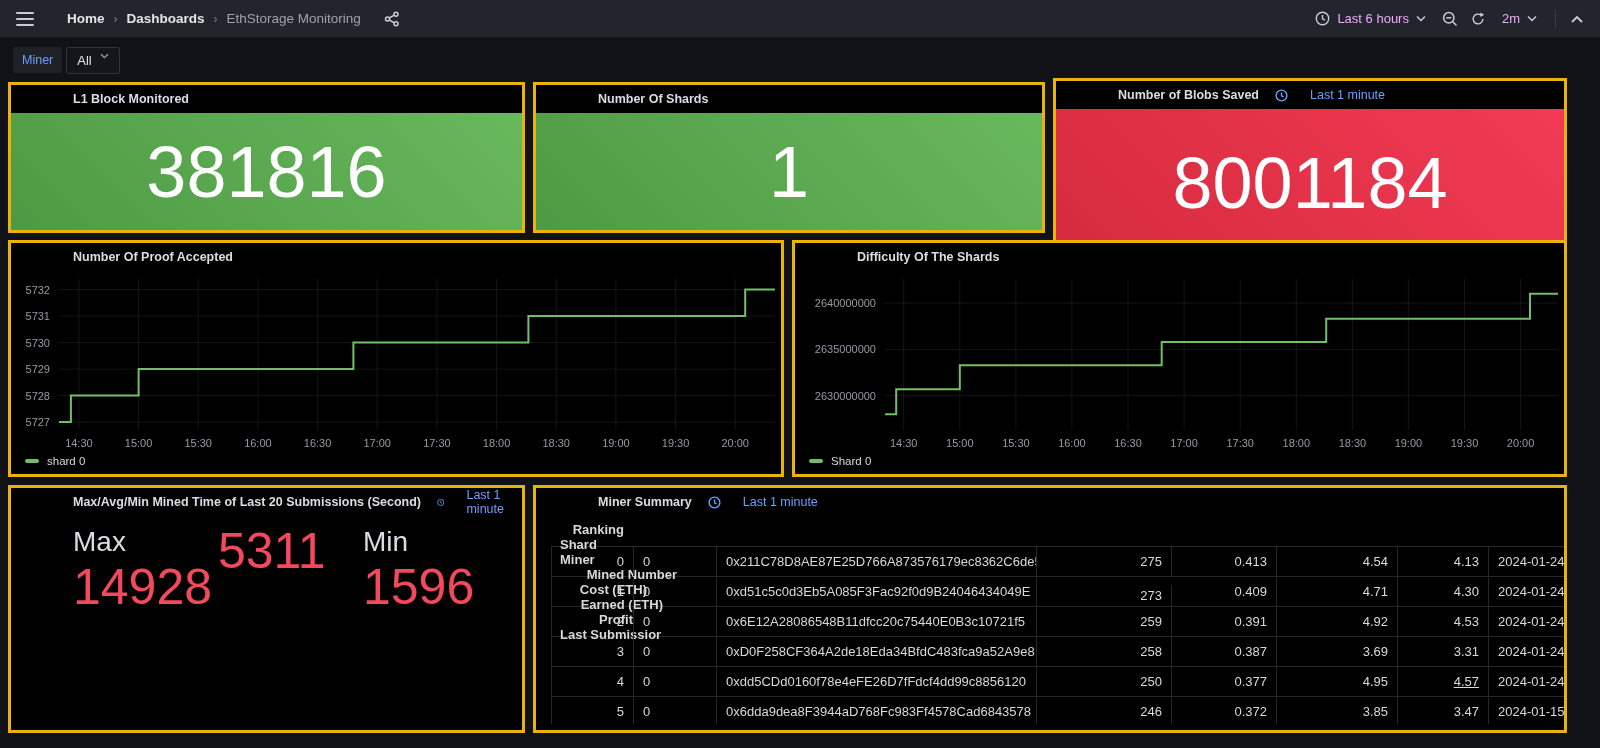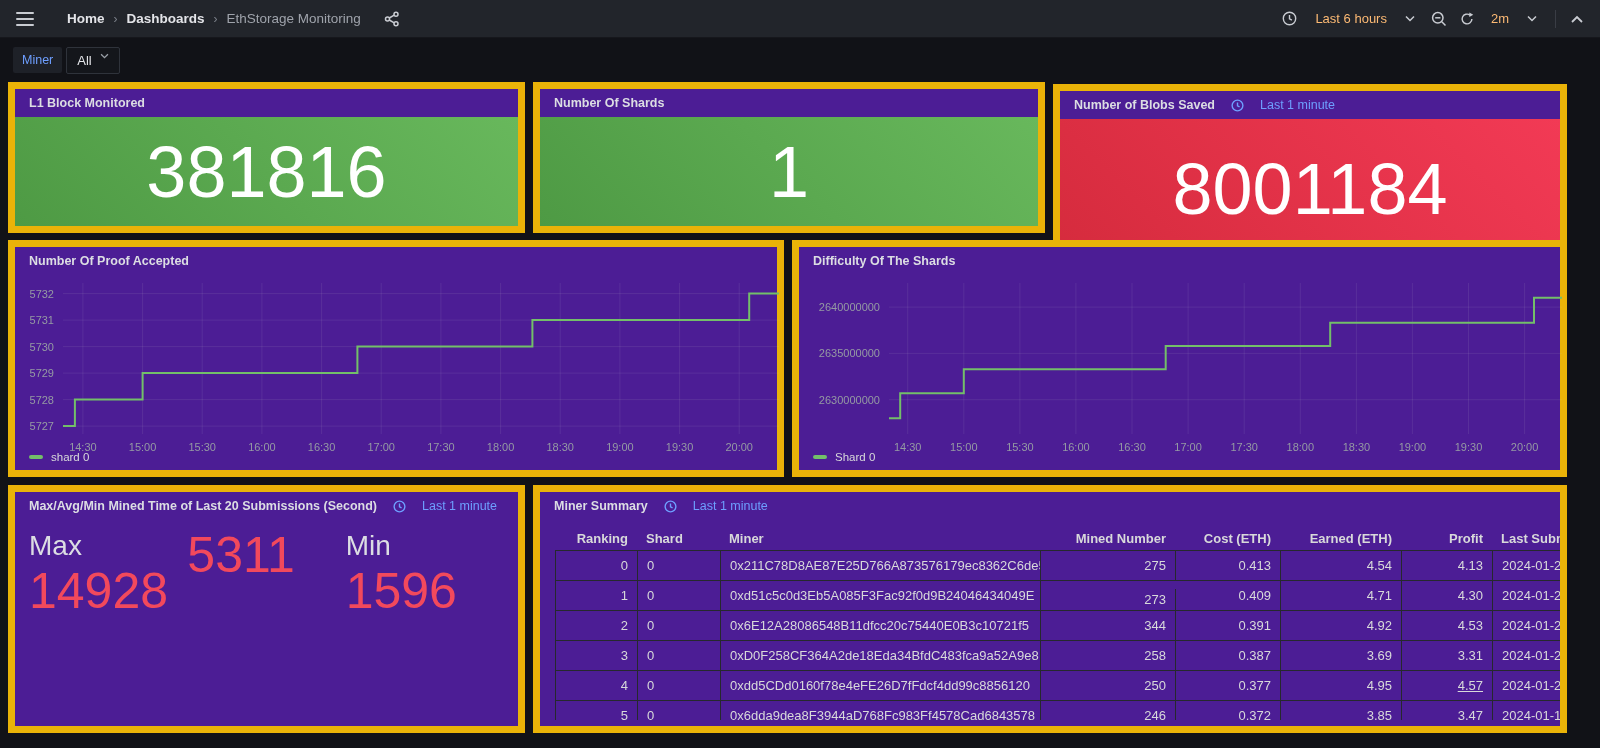--- a/index.html
+++ b/index.html
@@ -18,7 +18,7 @@
   .crumb.current{font-weight:400;color:#9fa3ab;cursor:default;}
   .crumb-sep{color:#7c818a;font-size:12px;}
   .nav-right{margin-left:auto;display:flex;align-items:center;gap:4px;}
-  .nav-ctl{display:flex;align-items:center;gap:18px;color:#fdba74;font-size:13px;font-weight:500;
+  .nav-ctl{display:flex;align-items:center;gap:7px;color:#f0abfc;font-size:13px;font-weight:500;
     padding:5px 8px;cursor:pointer;white-space:nowrap;}
   .nav-ctl svg, .icon-btn svg{display:block;}
   .nav-divider{width:1px;height:18px;background:#3a3d45;margin:0 6px;}

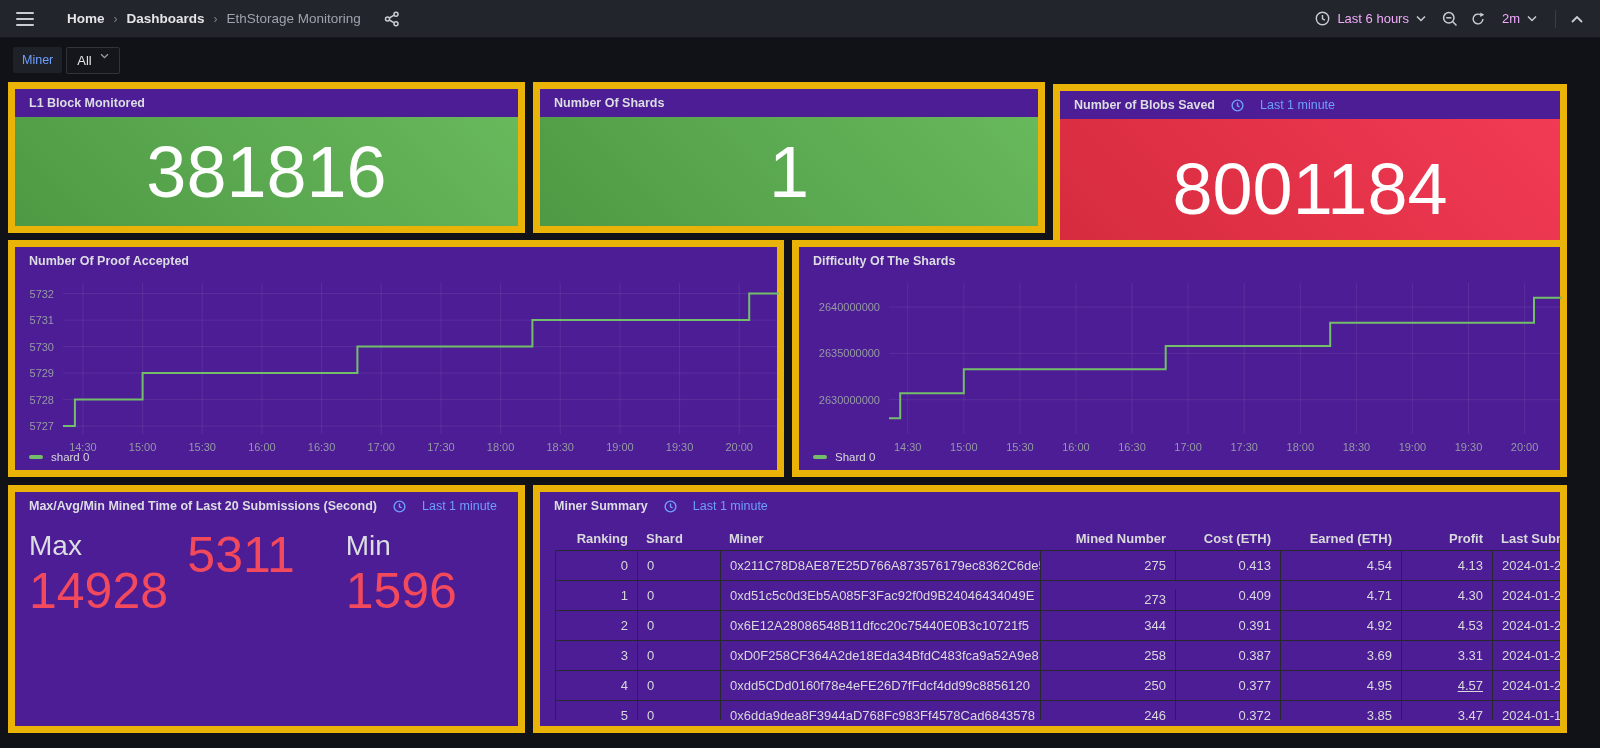--- a/index.html
+++ b/index.html
@@ -29,7 +29,7 @@
   .var-value{background:#14161b;border:1px solid #2f333b;border-radius:2px;color:#e3e4e8;
     font-size:13px;font-weight:500;padding:5px 10px;display:flex;gap:8px;cursor:pointer;}
   
-  .panel{position:absolute;background:#4c1d95;border:7px solid #eab308;box-sizing:border-box;}
+  .panel{position:absolute;background:#000000;border:3px solid #eab308;box-sizing:border-box;padding-left:48px;}
   .panel-header{height:28px;display:flex;align-items:center;gap:16px;padding:0 14px;}
   .panel-title{font-size:12.5px;font-weight:600;color:#dcdde3;white-space:nowrap;}
   .time-badge{display:flex;align-items:center;gap:16px;color:#6e9fff;font-size:12.5px;font-weight:500;}

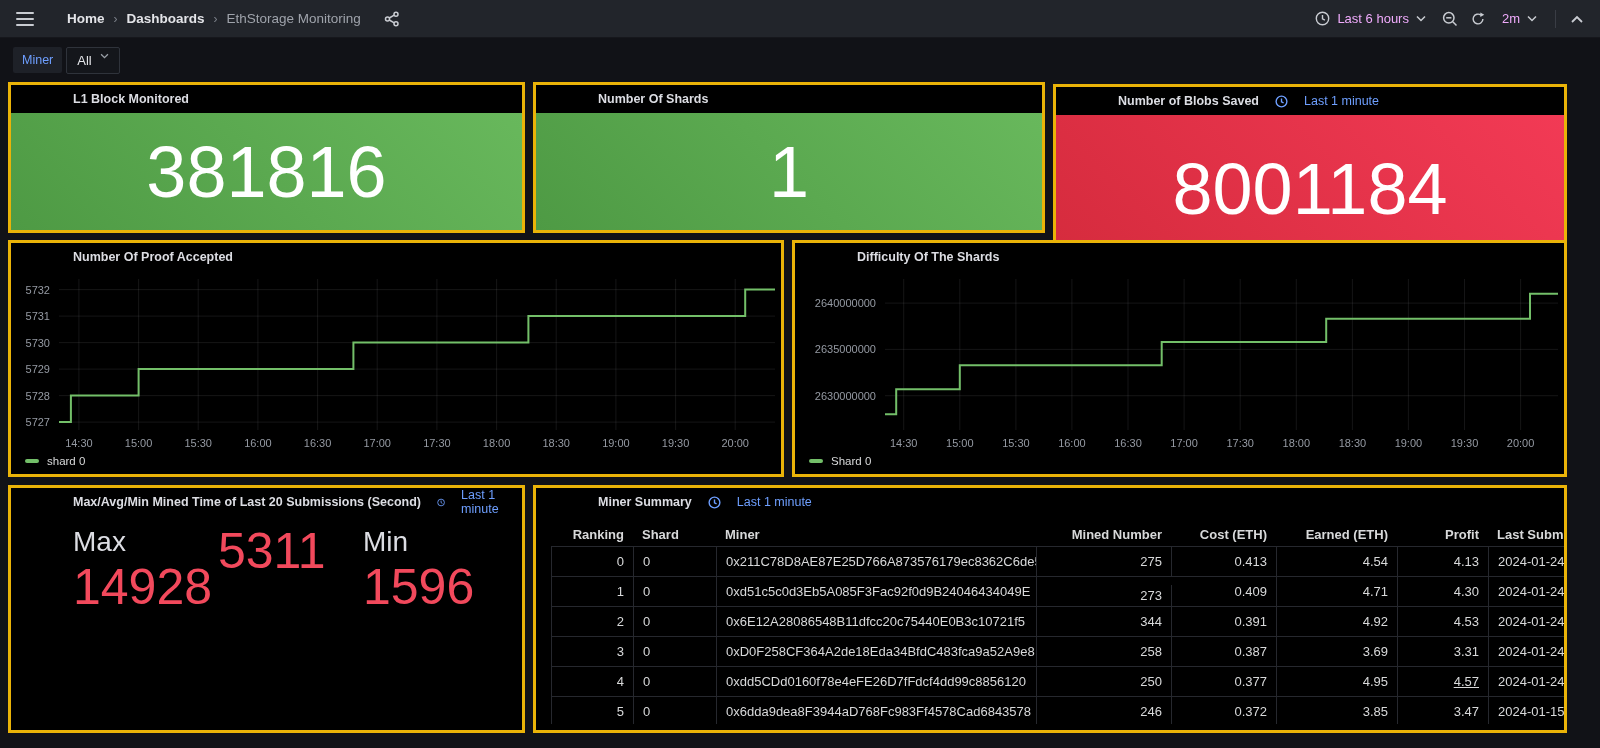--- a/index.html
+++ b/index.html
@@ -35,7 +35,7 @@
   .time-badge{display:flex;align-items:center;gap:16px;color:#6e9fff;font-size:12.5px;font-weight:500;}
   #p1{left:8px;top:82px;width:517px;height:151px;}
   #p2{left:533px;top:82px;width:512px;height:151px;}
-  #p3{left:1053px;top:84px;width:514px;height:181px;}
+  #p3{left:1053px;top:78px;width:514px;height:181px;}
   #p4{left:8px;top:240px;width:776px;height:237px;}
   #p5{left:792px;top:240px;width:775px;height:237px;}
   #p6{left:8px;top:485px;width:517px;height:248px;}

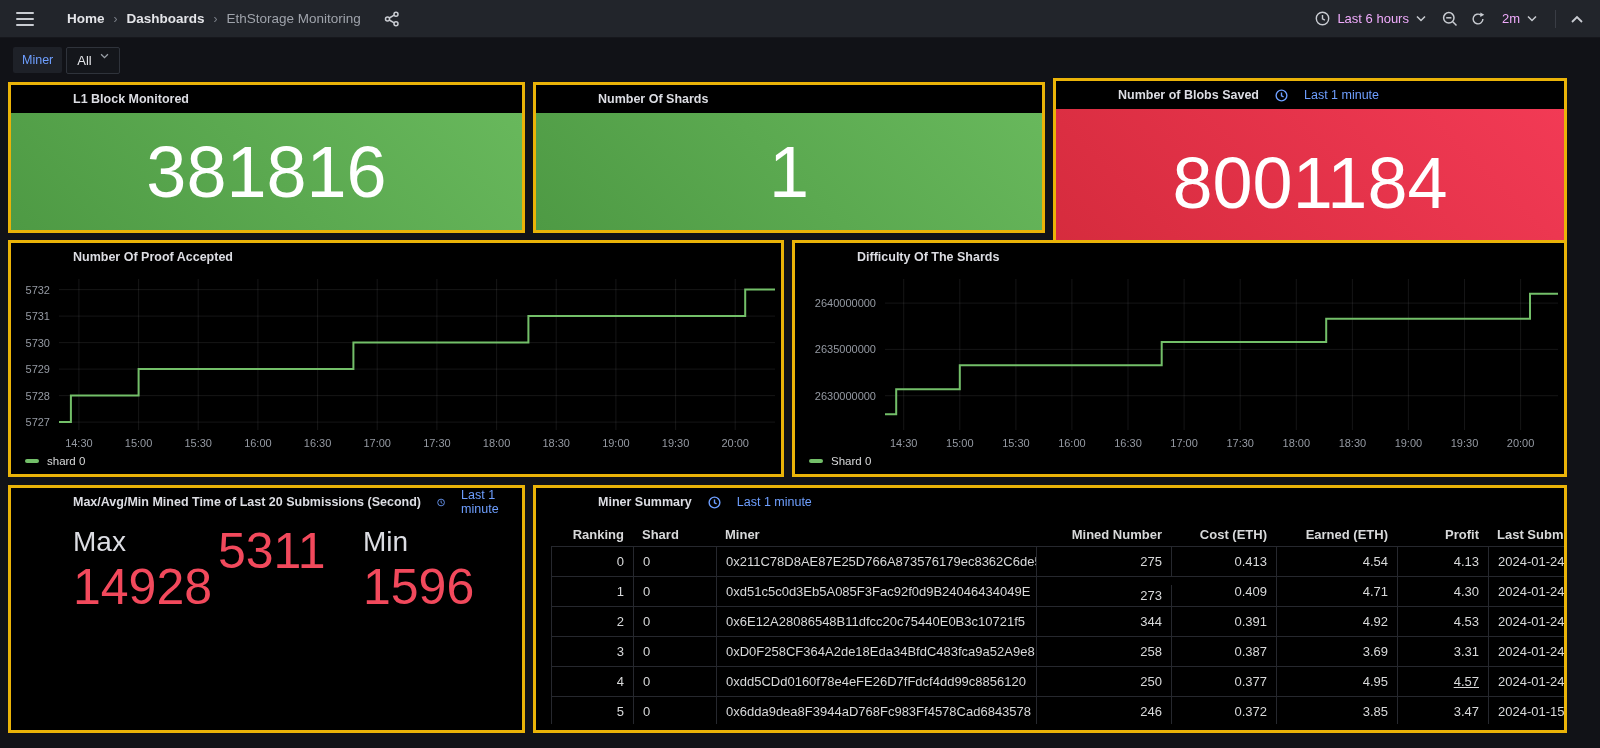--- a/index.html
+++ b/index.html
@@ -32,7 +32,7 @@
   .panel{position:absolute;background:#000000;border:3px solid #eab308;box-sizing:border-box;padding-left:48px;}
   .panel-header{height:28px;display:flex;align-items:center;gap:16px;padding:0 14px;}
   .panel-title{font-size:12.5px;font-weight:600;color:#dcdde3;white-space:nowrap;}
-  .time-badge{display:flex;align-items:center;gap:16px;color:#6e9fff;font-size:12.5px;font-weight:500;}
+  .time-badge{display:flex;align-items:center;gap:22px;color:#6e9fff;font-size:12.5px;font-weight:500;}
   #p1{left:8px;top:82px;width:517px;height:151px;}
   #p2{left:533px;top:82px;width:512px;height:151px;}
   #p3{left:1053px;top:78px;width:514px;height:181px;}

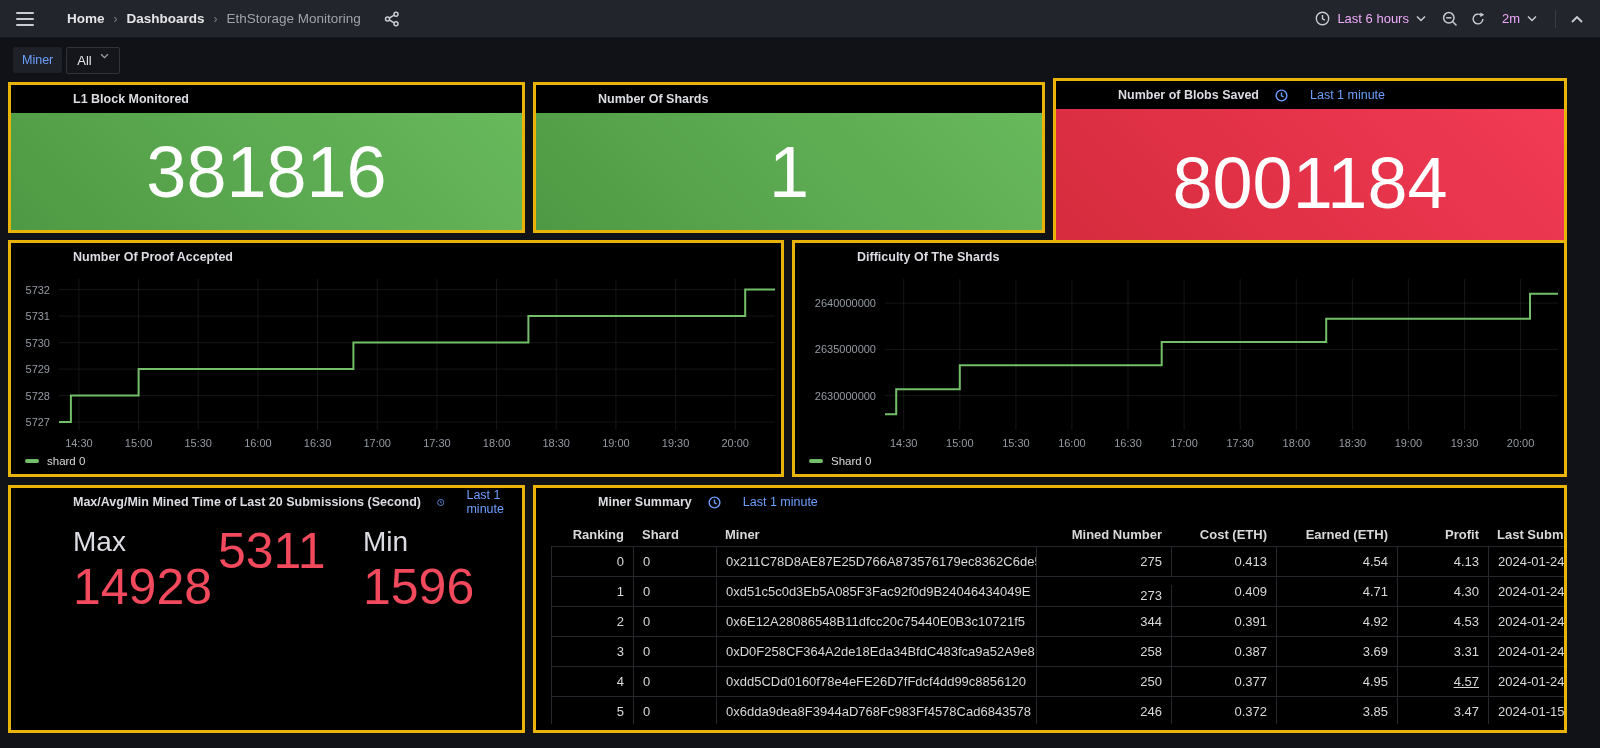--- a/index.html
+++ b/index.html
@@ -64,7 +64,7 @@
   .table-wrap{position:absolute;left:15px;right:0;top:34px;bottom:6px;overflow:hidden;font-size:13px;}
   .t-row{display:flex;height:29px;border-top:1px solid #26282e;border-left:1px solid #26282e;}
   .t-row:last-child{border-bottom:1px solid #26282e;}
-  .t-head{height:24px;border:none !important;font-weight:600;color:#e0e1e6;}
+  .t-head{height:24px;border:none !important;font-weight:600;color:#e0e1e6;flex-direction:column;}
   .t-cell{box-sizing:border-box;padding:0 9px;white-space:nowrap;overflow:hidden;flex:none;
     border-right:1px solid #26282e;display:flex;align-items:center;color:#d8d9da;}
   .t-head .t-cell{border:none;}

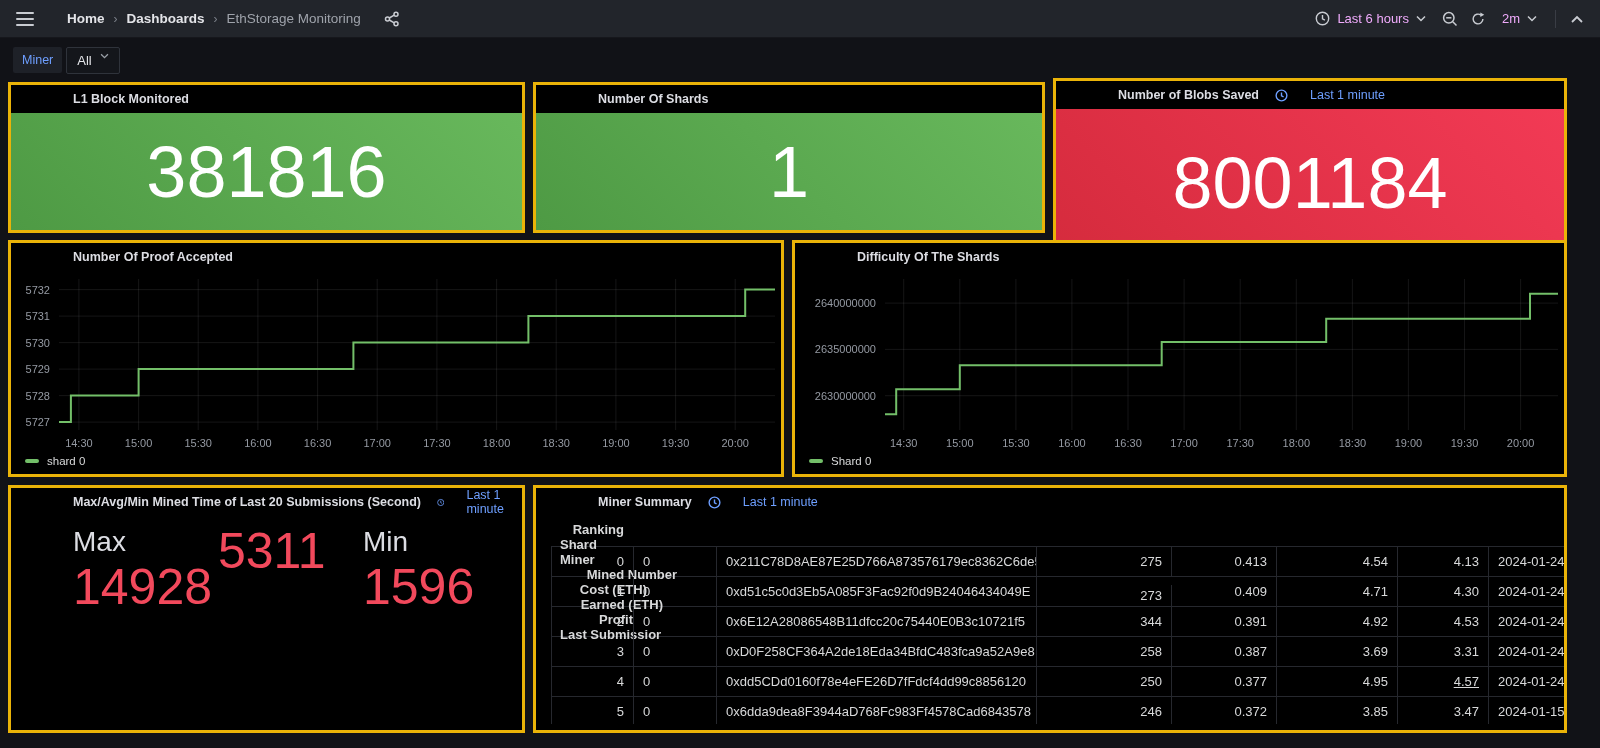--- a/index.html
+++ b/index.html
@@ -349,7 +349,7 @@
         <div class="t-cell a-right" style="width: 82px;">2</div>
         <div class="t-cell a-left" style="width: 83px;">0</div>
         <div class="t-cell a-left" style="width: 320px;">0x6E12A28086548B11dfcc20c75440E0B3c10721f5</div>
-        <div class="t-cell a-right" style="width: 135px;">344</div>
+        <div class="t-cell a-right" style="width: 135px;">259</div>
         <div class="t-cell a-right" style="width: 105px;">0.391</div>
         <div class="t-cell a-right" style="width: 121px;">4.92</div>
         <div class="t-cell a-right" style="width: 91px;">4.53</div>

